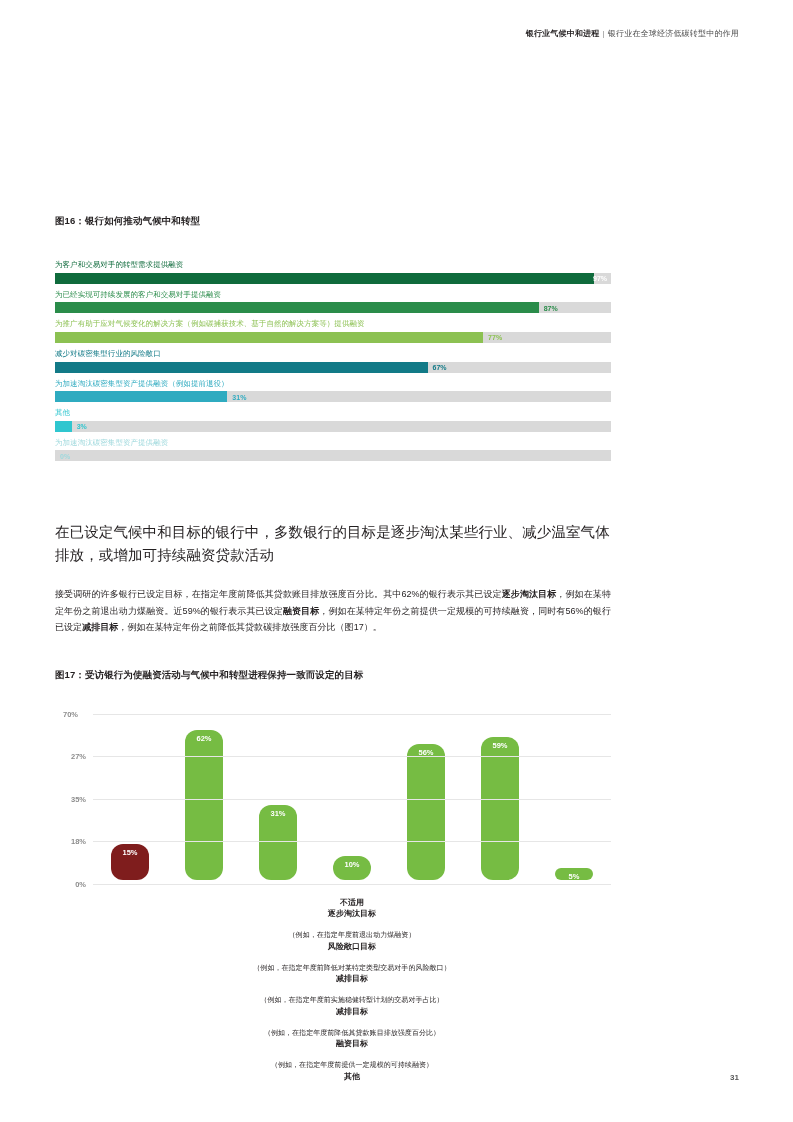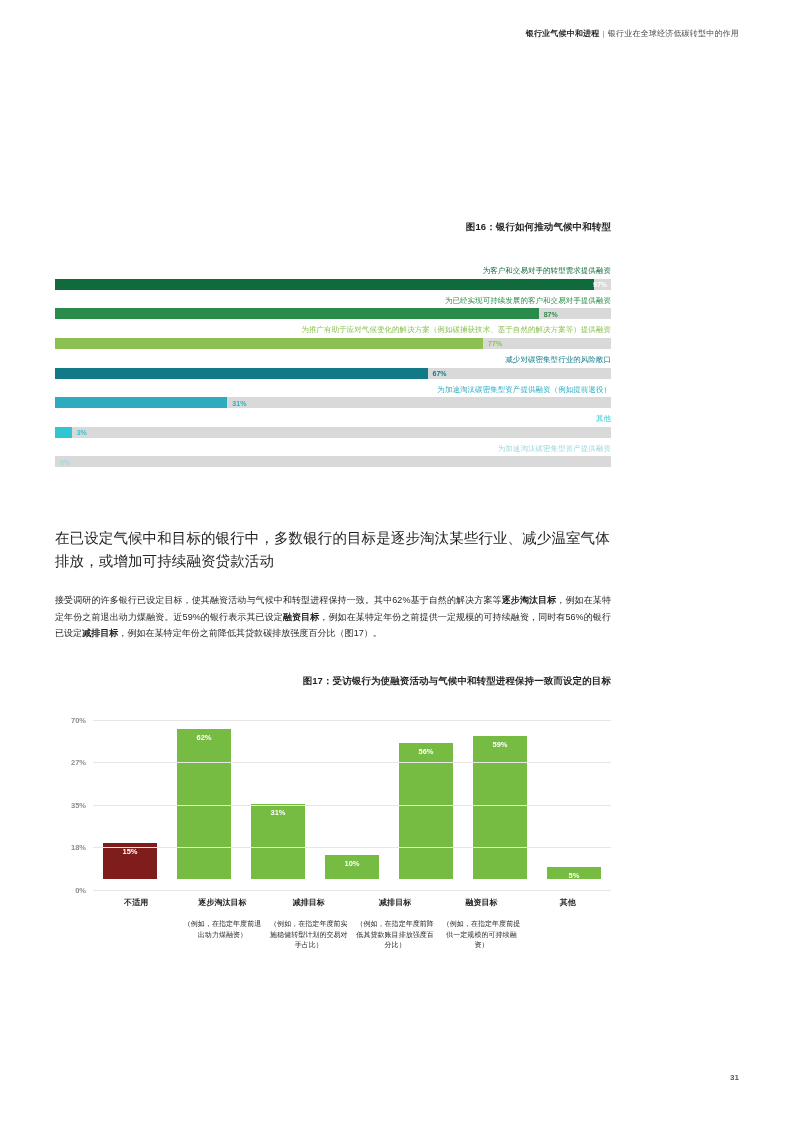--- a/index.html
+++ b/index.html
@@ -40,9 +40,8 @@
     font-size: 9.5px;
     font-weight: bold;
     color: #231f20;
-    margin: 16px 0 32px 0;
+    margin: 10px 0 32px 0;
     letter-spacing: .1px;
-    text-align: right;
   }
 
   

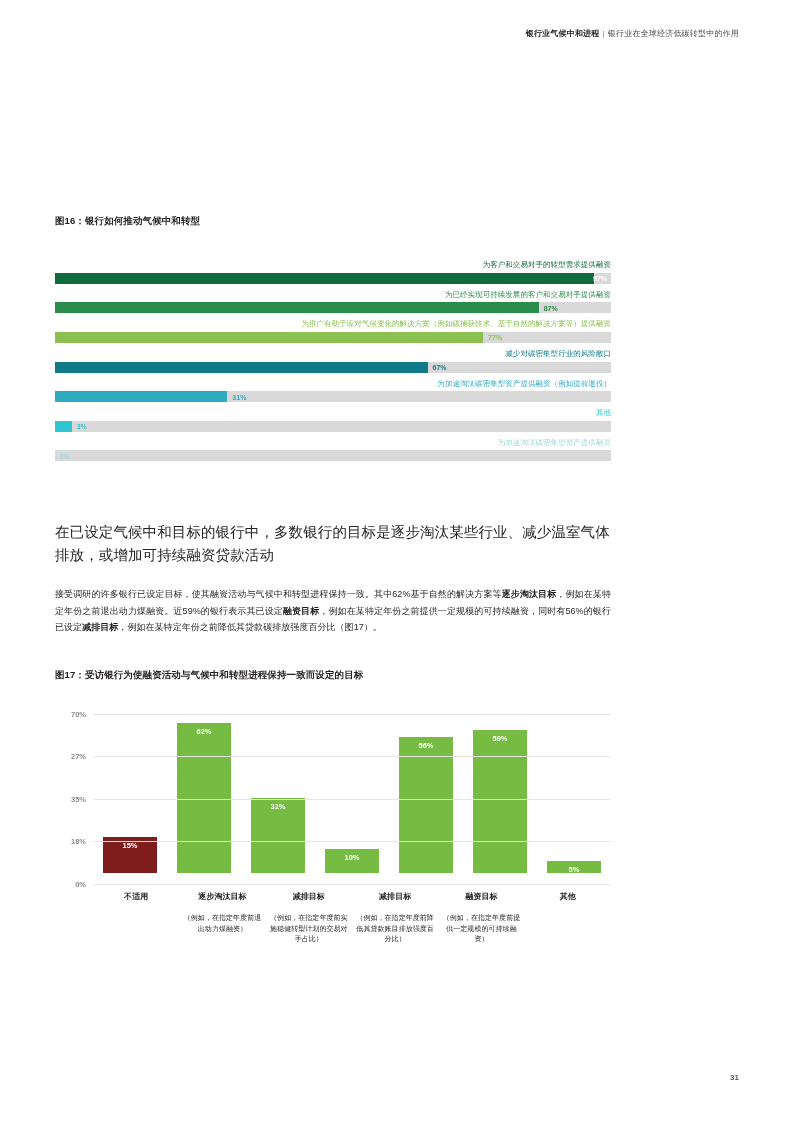--- a/index.html
+++ b/index.html
@@ -46,7 +46,7 @@
 
   
   .hbar-chart { width: 556px; margin-bottom: 0; }
-  .hbar-row { margin-bottom: 6px; text-align: right; }
+  .hbar-row { margin-bottom: 6px; }
   .hbar-label {
     font-size: 7.5px;
     line-height: 1.35;

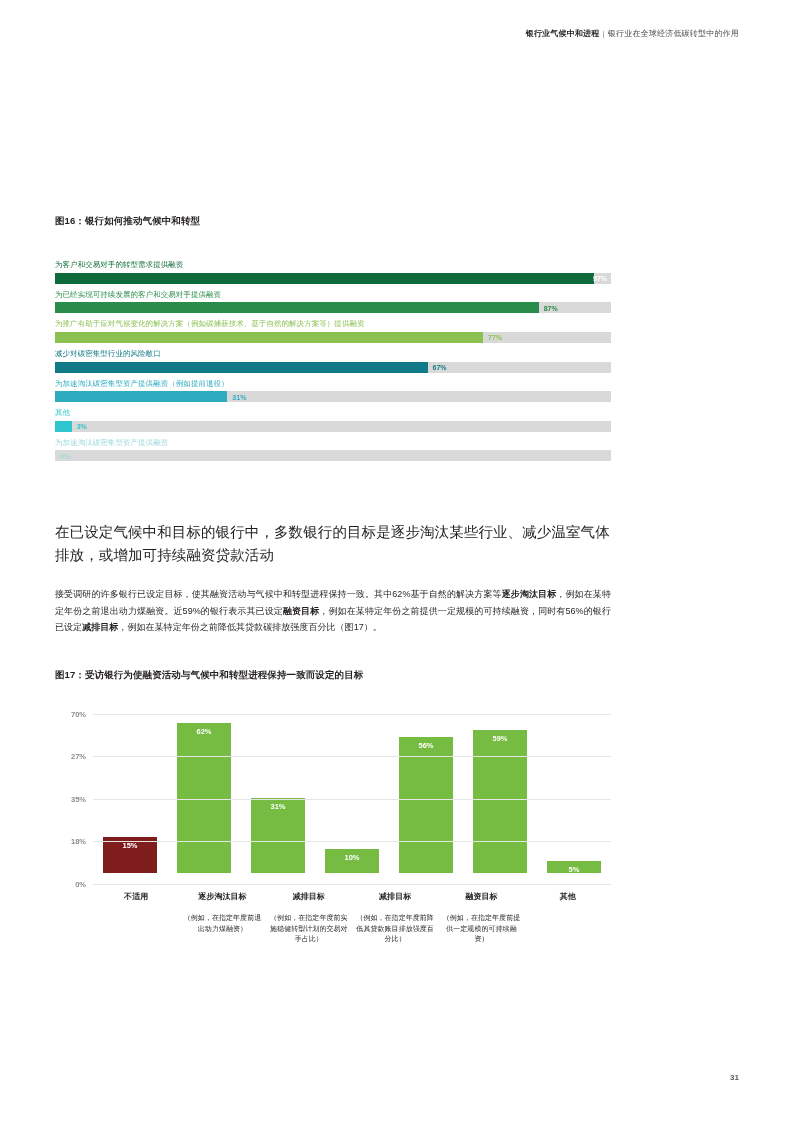--- a/index.html
+++ b/index.html
@@ -251,7 +251,7 @@
 
   <div class="section-head">在已设定气候中和目标的银行中，多数银行的目标是逐步淘汰某些行业、减少温室气体排放，或增加可持续融资贷款活动</div>
 
-  <div class="body-copy" id="body-copy"><span>接受调研的许多银行已设定目标，使其融资活动与气候中和转型进程保持一致。其中62%基于自然的解决方案等</span><b>逐步淘汰目标</b><span>，例如在某特定年份之前退出动力煤融资。近59%的银行表示其已设定</span><b>融资目标</b><span>，例如在某特定年份之前提供一定规模的可持续融资，同时有56%的银行已设定</span><b>减排目标</b><span>，例如在某特定年份之前降低其贷款碳排放强度百分比（图17）。</span></div>
+  <div class="body-copy" id="body-copy"><span>接受调研的许多银行已设定目标，在指定年度前降低其贷款账目排放强度百分比。其中62%的银行表示其已设定</span><b>逐步淘汰目标</b><span>，例如在某特定年份之前退出动力煤融资。近59%的银行表示其已设定</span><b>融资目标</b><span>，例如在某特定年份之前提供一定规模的可持续融资，同时有56%的银行已设定</span><b>减排目标</b><span>，例如在某特定年份之前降低其贷款碳排放强度百分比（图17）。</span></div>
 
   <div class="fig-title">图17：受访银行为使融资活动与气候中和转型进程保持一致而设定的目标</div>
 

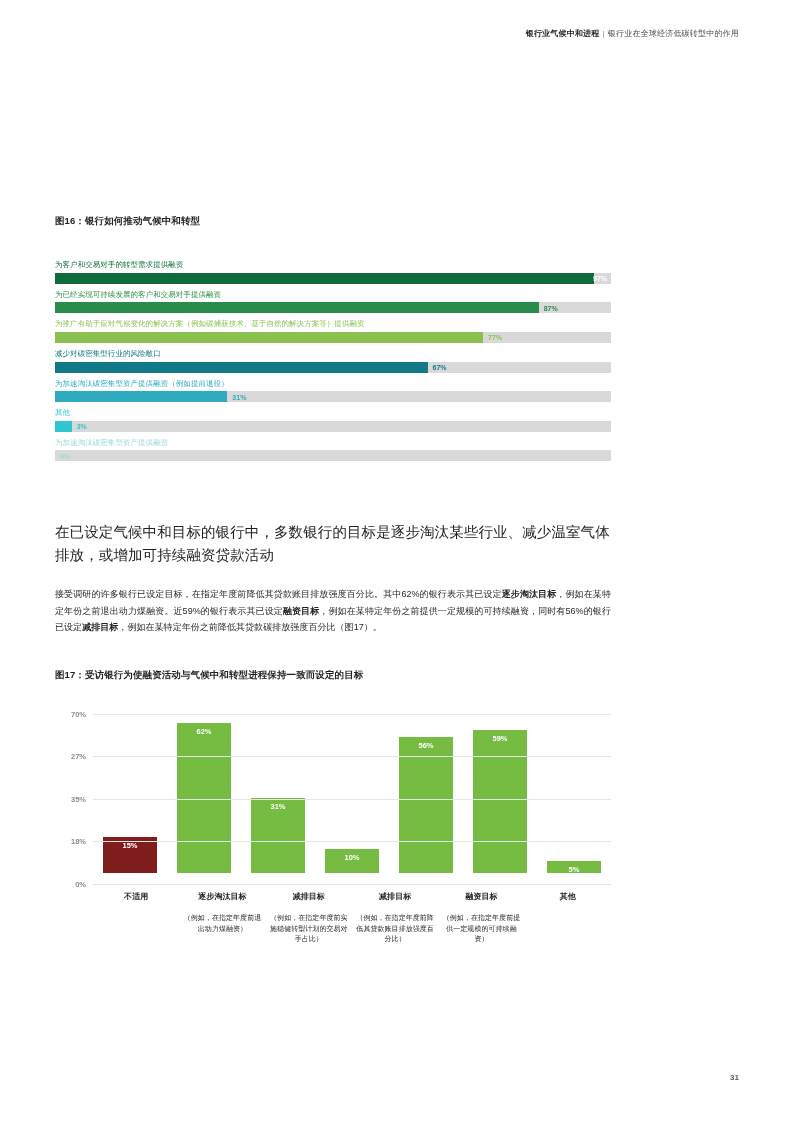--- a/index.html
+++ b/index.html
@@ -303,7 +303,7 @@
         <div class="grid-line" style="top: 24.2857%;"></div>
         <div class="y-tick" style="top: 24.2857%;">27%</div>
         <div class="grid-line" style="top: 0%;"></div>
-        <div class="y-tick" style="top: 0%;">70%</div>
+        <div class="y-tick" style="top: 0%; text-align: center;">70%</div>
       </div>
     <div class="x-labels" id="x-labels">
         <div class="x-col">

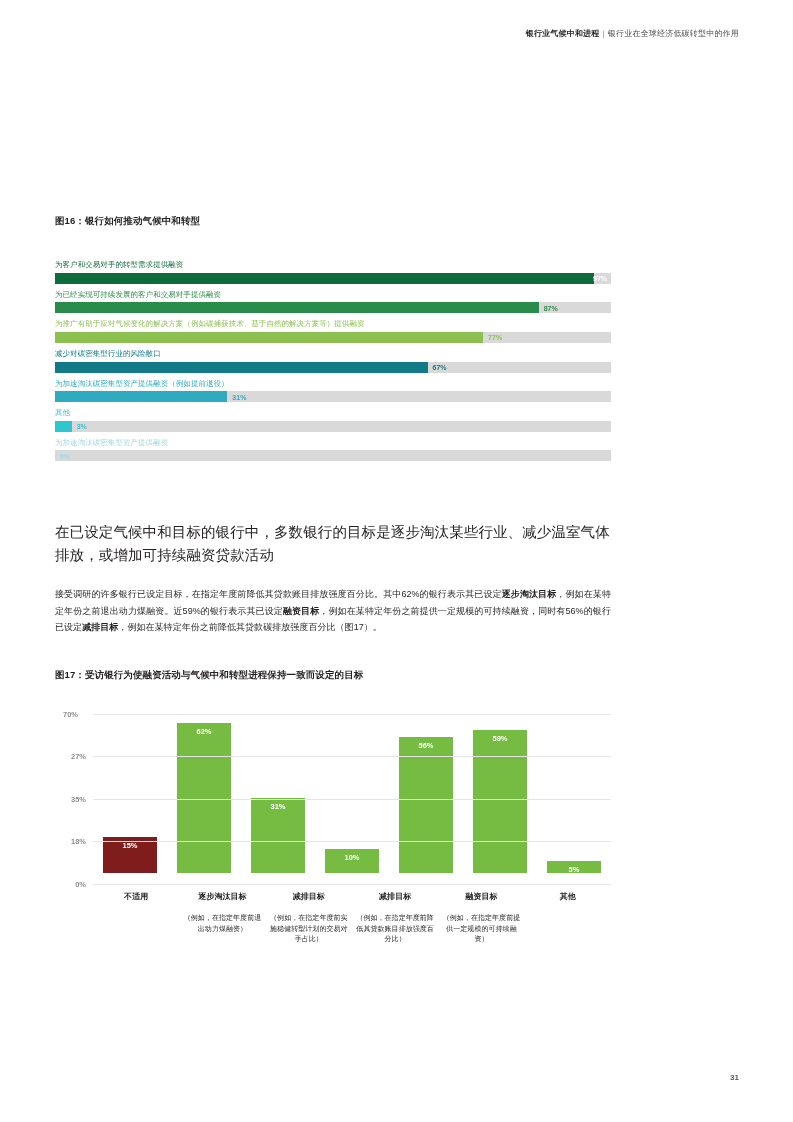--- a/index.html
+++ b/index.html
@@ -135,11 +135,12 @@
   }
   .vbar {
     position: absolute;
-    bottom: 11px;
+    bottom: 4px;
     left: 50%;
     transform: translateX(-50%);
-    width: 54px;
+    width: 38px;
     background: #76bc43;
+    border-radius: 12px;
   }
   .vbar-value {
     position: absolute;

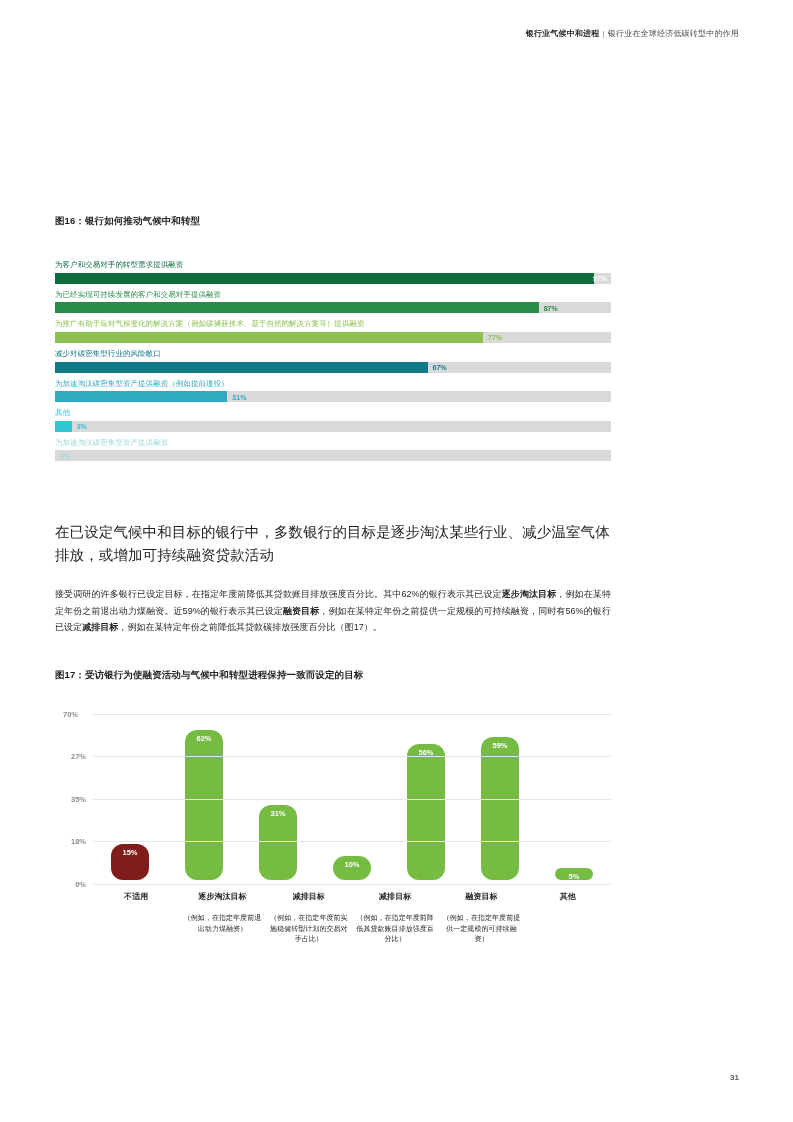--- a/index.html
+++ b/index.html
@@ -154,7 +154,8 @@
   .x-labels {
     display: flex;
     margin-left: 38px;
-    margin-top: 7px;
+    margin-top: 13px;
+    flex-direction: column;
   }
   .x-col {
     flex: 1 1 0;

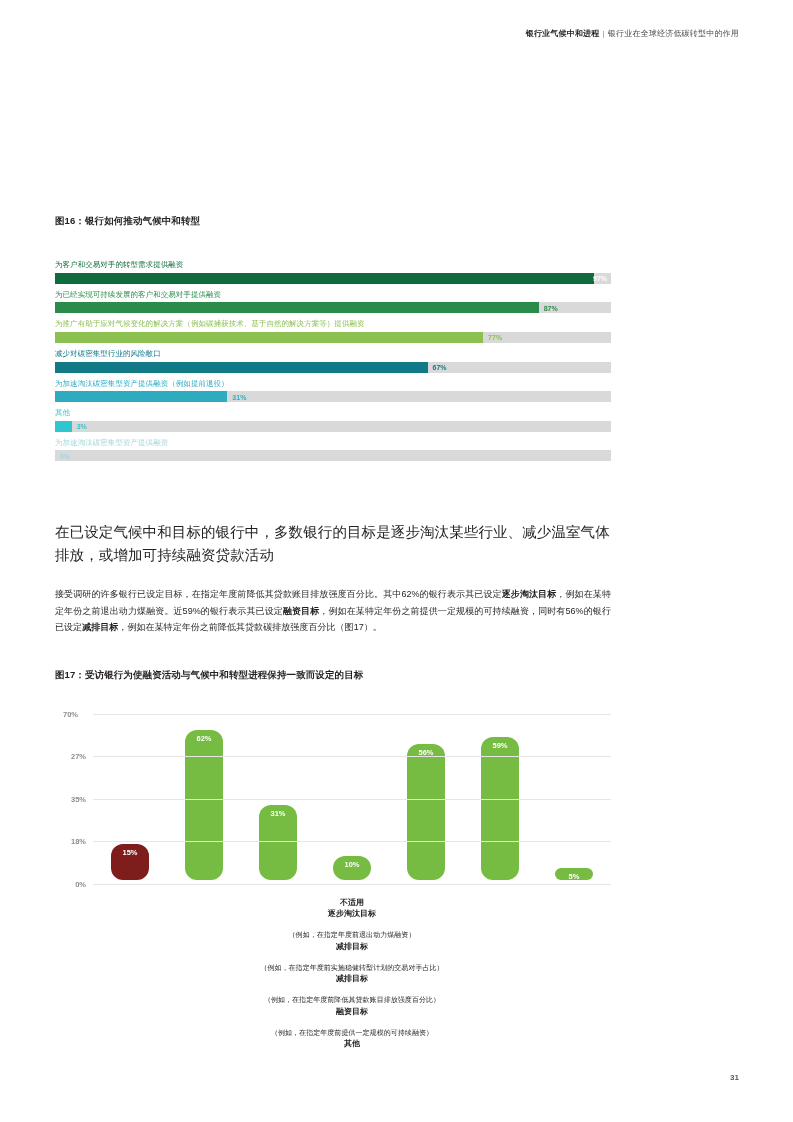--- a/index.html
+++ b/index.html
@@ -316,6 +316,10 @@
           <div class="x-desc">（例如，在指定年度前退出动力煤融资）</div>
         </div>
         <div class="x-col">
+          <div class="x-name">风险敞口目标</div>
+          <div class="x-desc">（例如，在指定年度前降低对某特定类型交易对手的风险敞口）</div>
+        </div>
+        <div class="x-col">
           <div class="x-name">减排目标</div>
           <div class="x-desc">（例如，在指定年度前实施稳健转型计划的交易对手占比）</div>
         </div>

